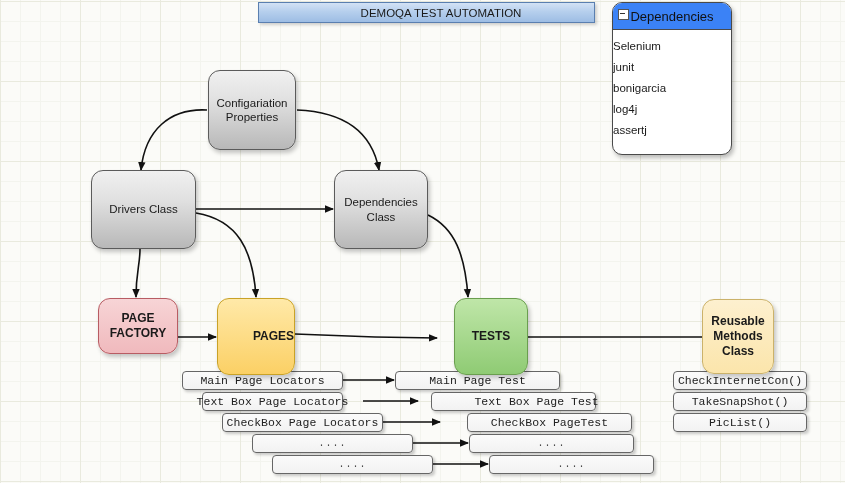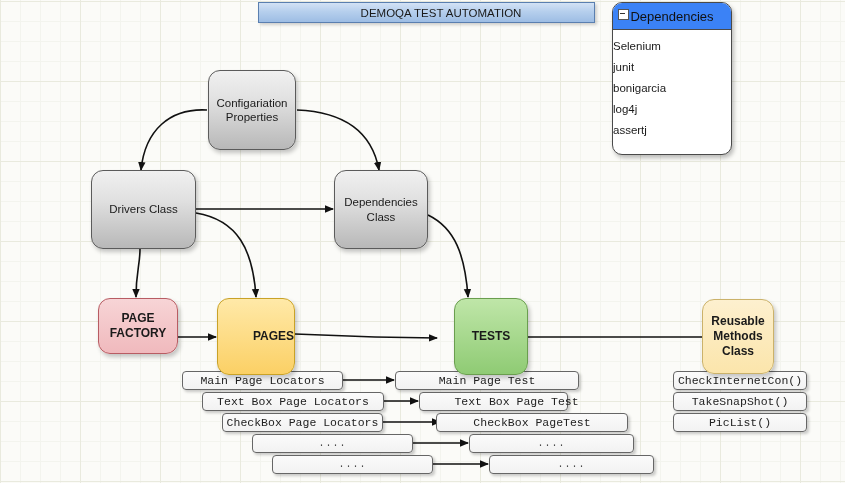--- a/index.html
+++ b/index.html
@@ -262,7 +262,7 @@
     <span>....</span>
   </div>
 
-  <div class="listbox" style="left:395px; top:371px; width:184px;">
+  <div class="listbox" style="left:395px; top:371px; width:165px;">
     <span>Main Page Test</span>
   </div>
   <div class="listbox" style="left:419px; top:392px; width:149px;padding-left:46px;">

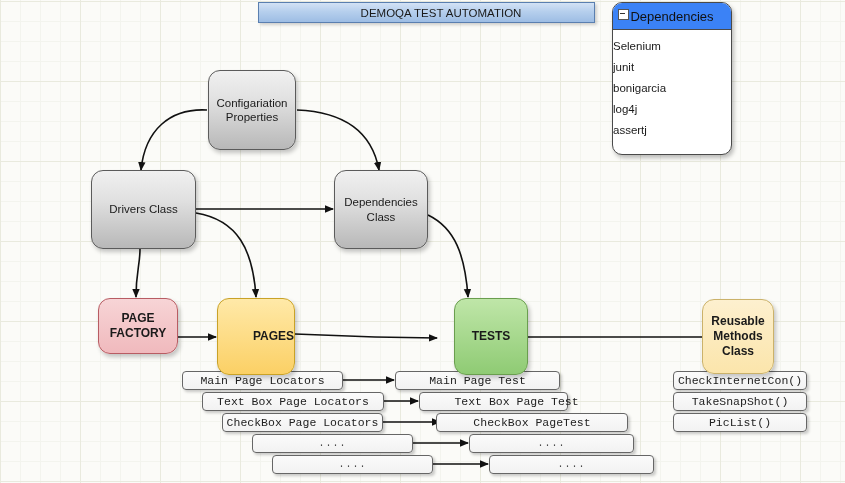--- a/index.html
+++ b/index.html
@@ -249,7 +249,7 @@
   <div class="listbox" style="left:182px; top:371px; width:161px;">
     <span>Main Page Locators</span>
   </div>
-  <div class="listbox" style="left:202px; top:392px; width:182px;align-items:center;">
+  <div class="listbox" style="left:202px; top:392px; width:141px;align-items:center;">
     <span>Text Box Page Locators</span>
   </div>
   <div class="listbox" style="left:222px; top:413px; width:161px;">

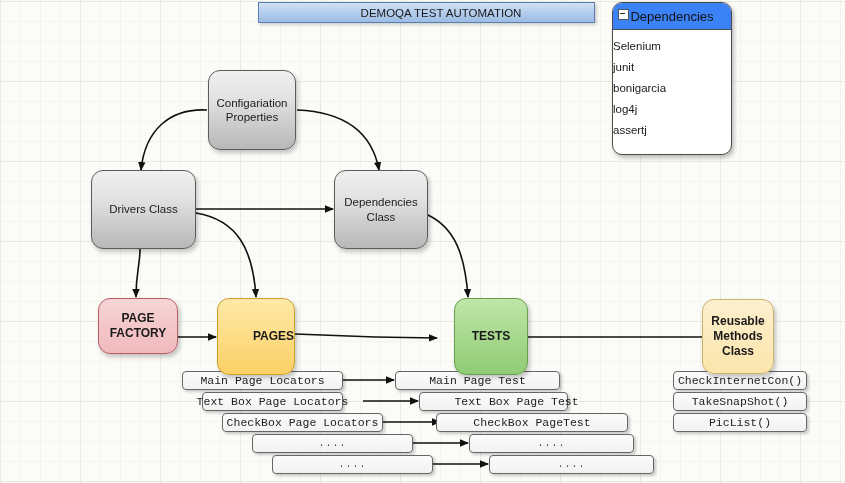--- a/index.html
+++ b/index.html
@@ -265,7 +265,7 @@
   <div class="listbox" style="left:395px; top:371px; width:165px;">
     <span>Main Page Test</span>
   </div>
-  <div class="listbox" style="left:419px; top:392px; width:149px;padding-left:46px;">
+  <div class="listbox" style="left:431px; top:392px; width:165px;padding-left:46px;">
     <span>Text Box Page Test</span>
   </div>
   <div class="listbox" style="left:436px; top:413px; width:192px;">

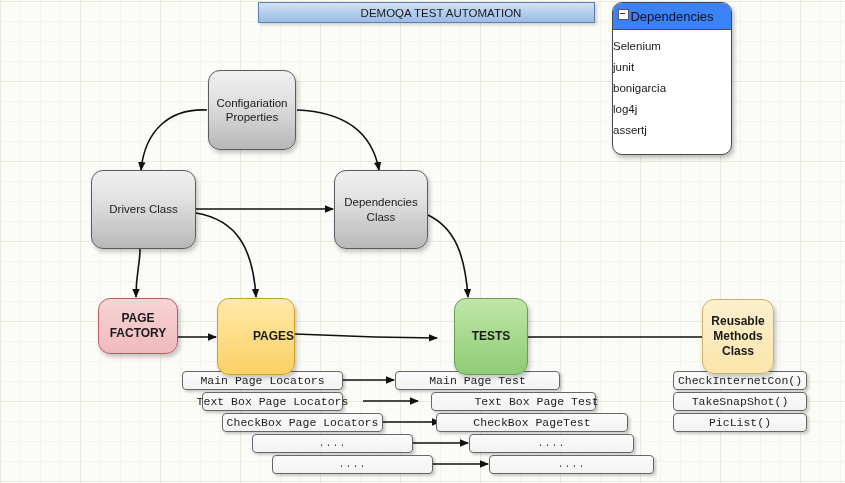--- a/index.html
+++ b/index.html
@@ -268,7 +268,7 @@
   <div class="listbox" style="left:431px; top:392px; width:165px;padding-left:46px;">
     <span>Text Box Page Test</span>
   </div>
-  <div class="listbox" style="left:436px; top:413px; width:192px;">
+  <div class="listbox" style="left:467px; top:413px; width:165px;">
     <span>CheckBox PageTest</span>
   </div>
   <div class="listbox dots" style="left:469px; top:434px; width:165px;">

